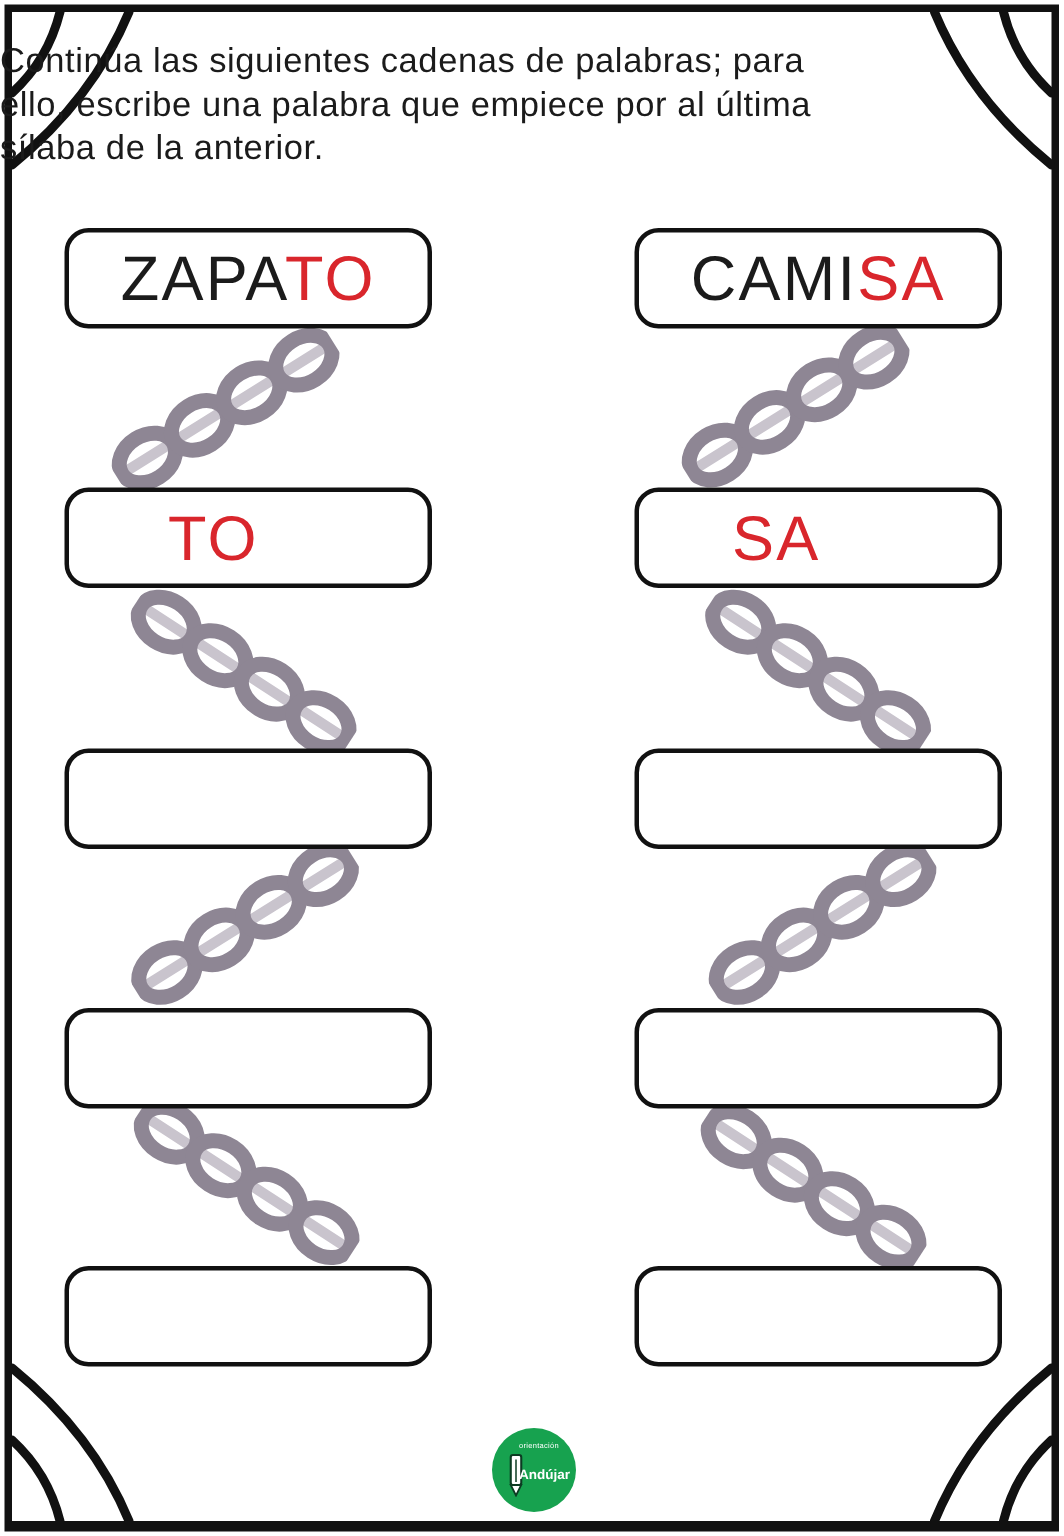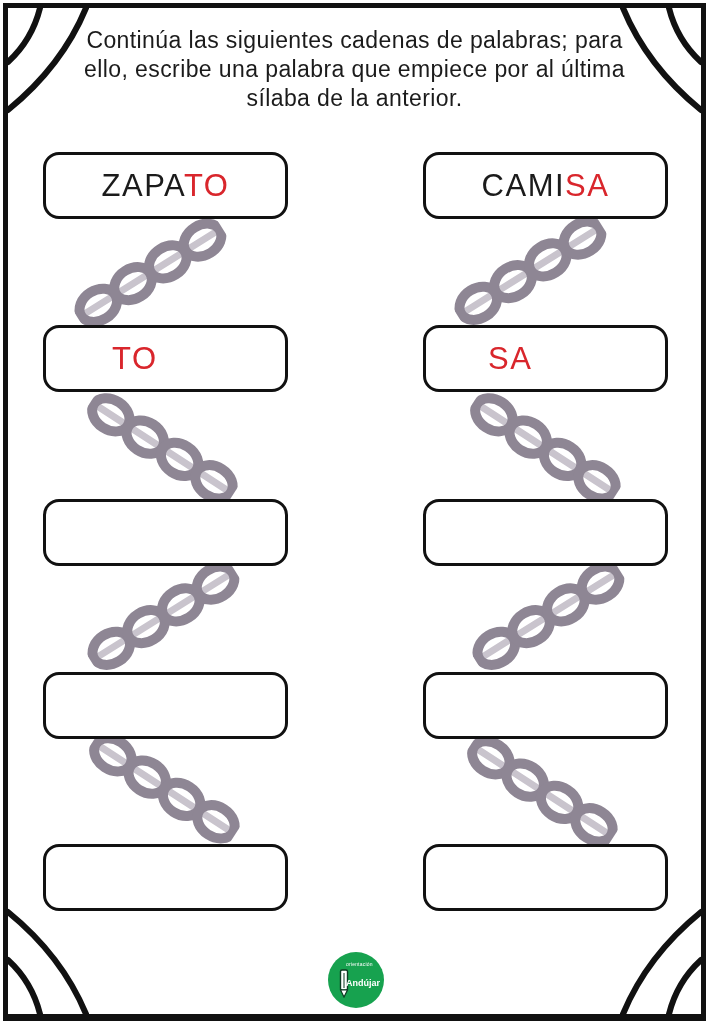--- a/index.html
+++ b/index.html
@@ -35,7 +35,6 @@
 
   .title{
     position:absolute;left:0;right:0;top:26px;
-    text-align:center;
     white-space:pre-line;
     font-size:23px;line-height:29px;
     letter-spacing:.4px;

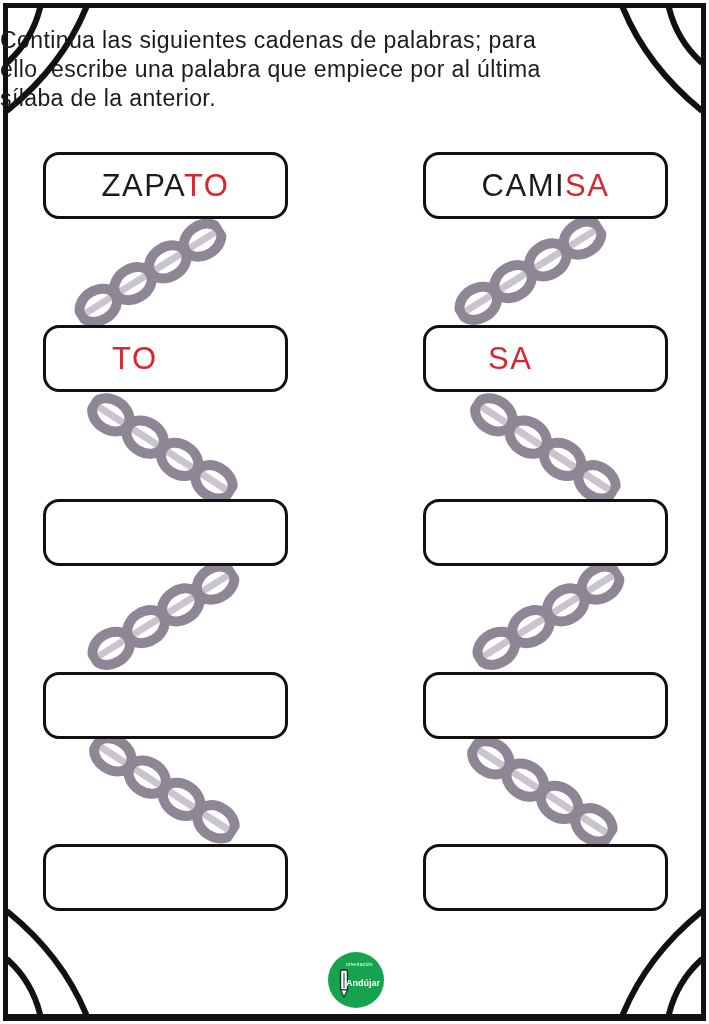--- a/index.html
+++ b/index.html
@@ -52,7 +52,7 @@
     z-index:2;
   }
   .wordbox .word{
-    font-size:31px;
+    font-size:42px;
     letter-spacing:1.5px;
     color:var(--ink);
     white-space:nowrap;

